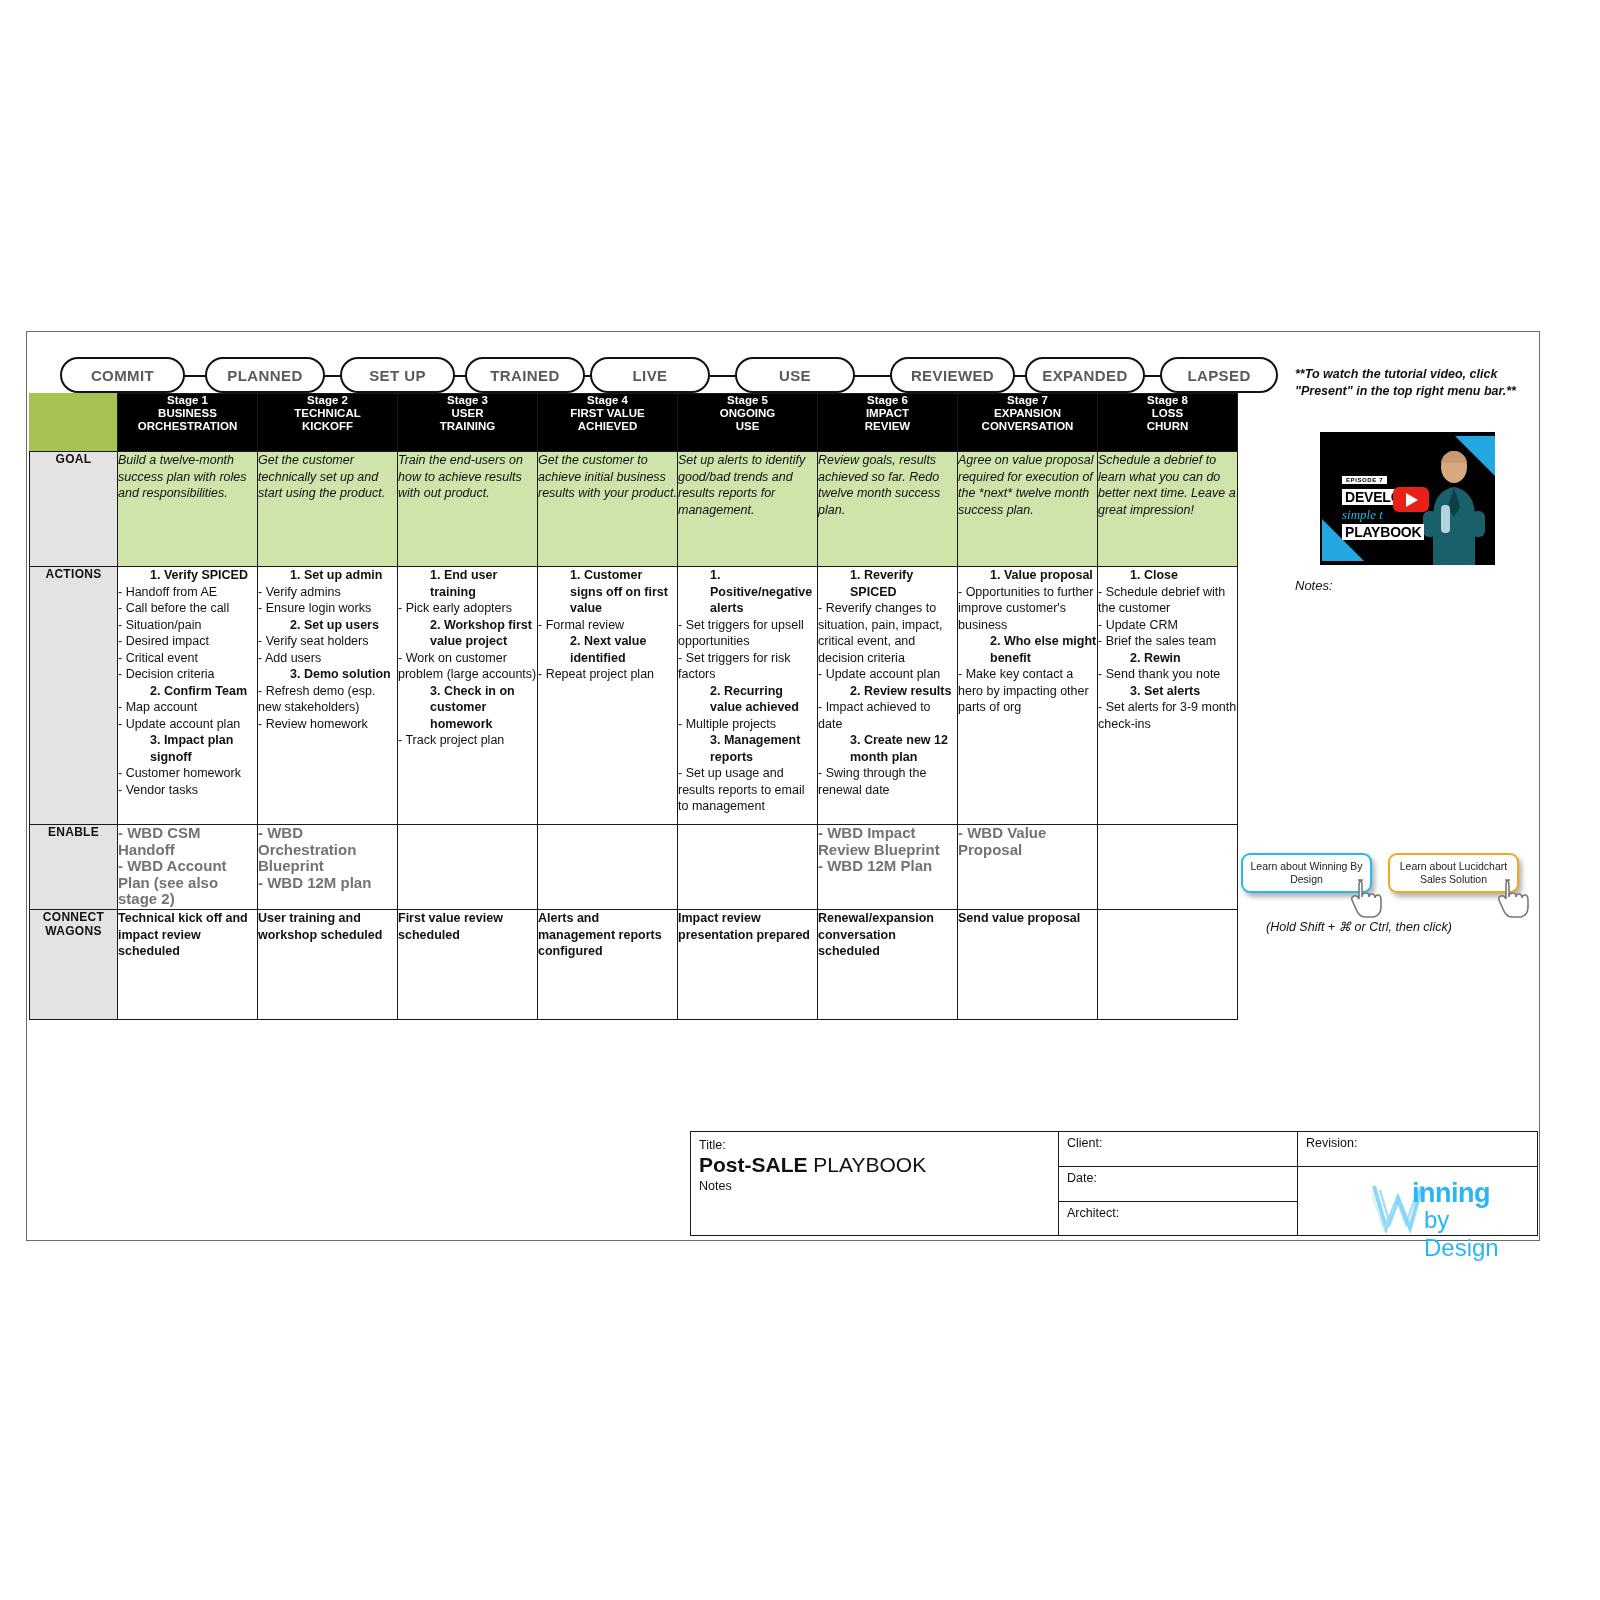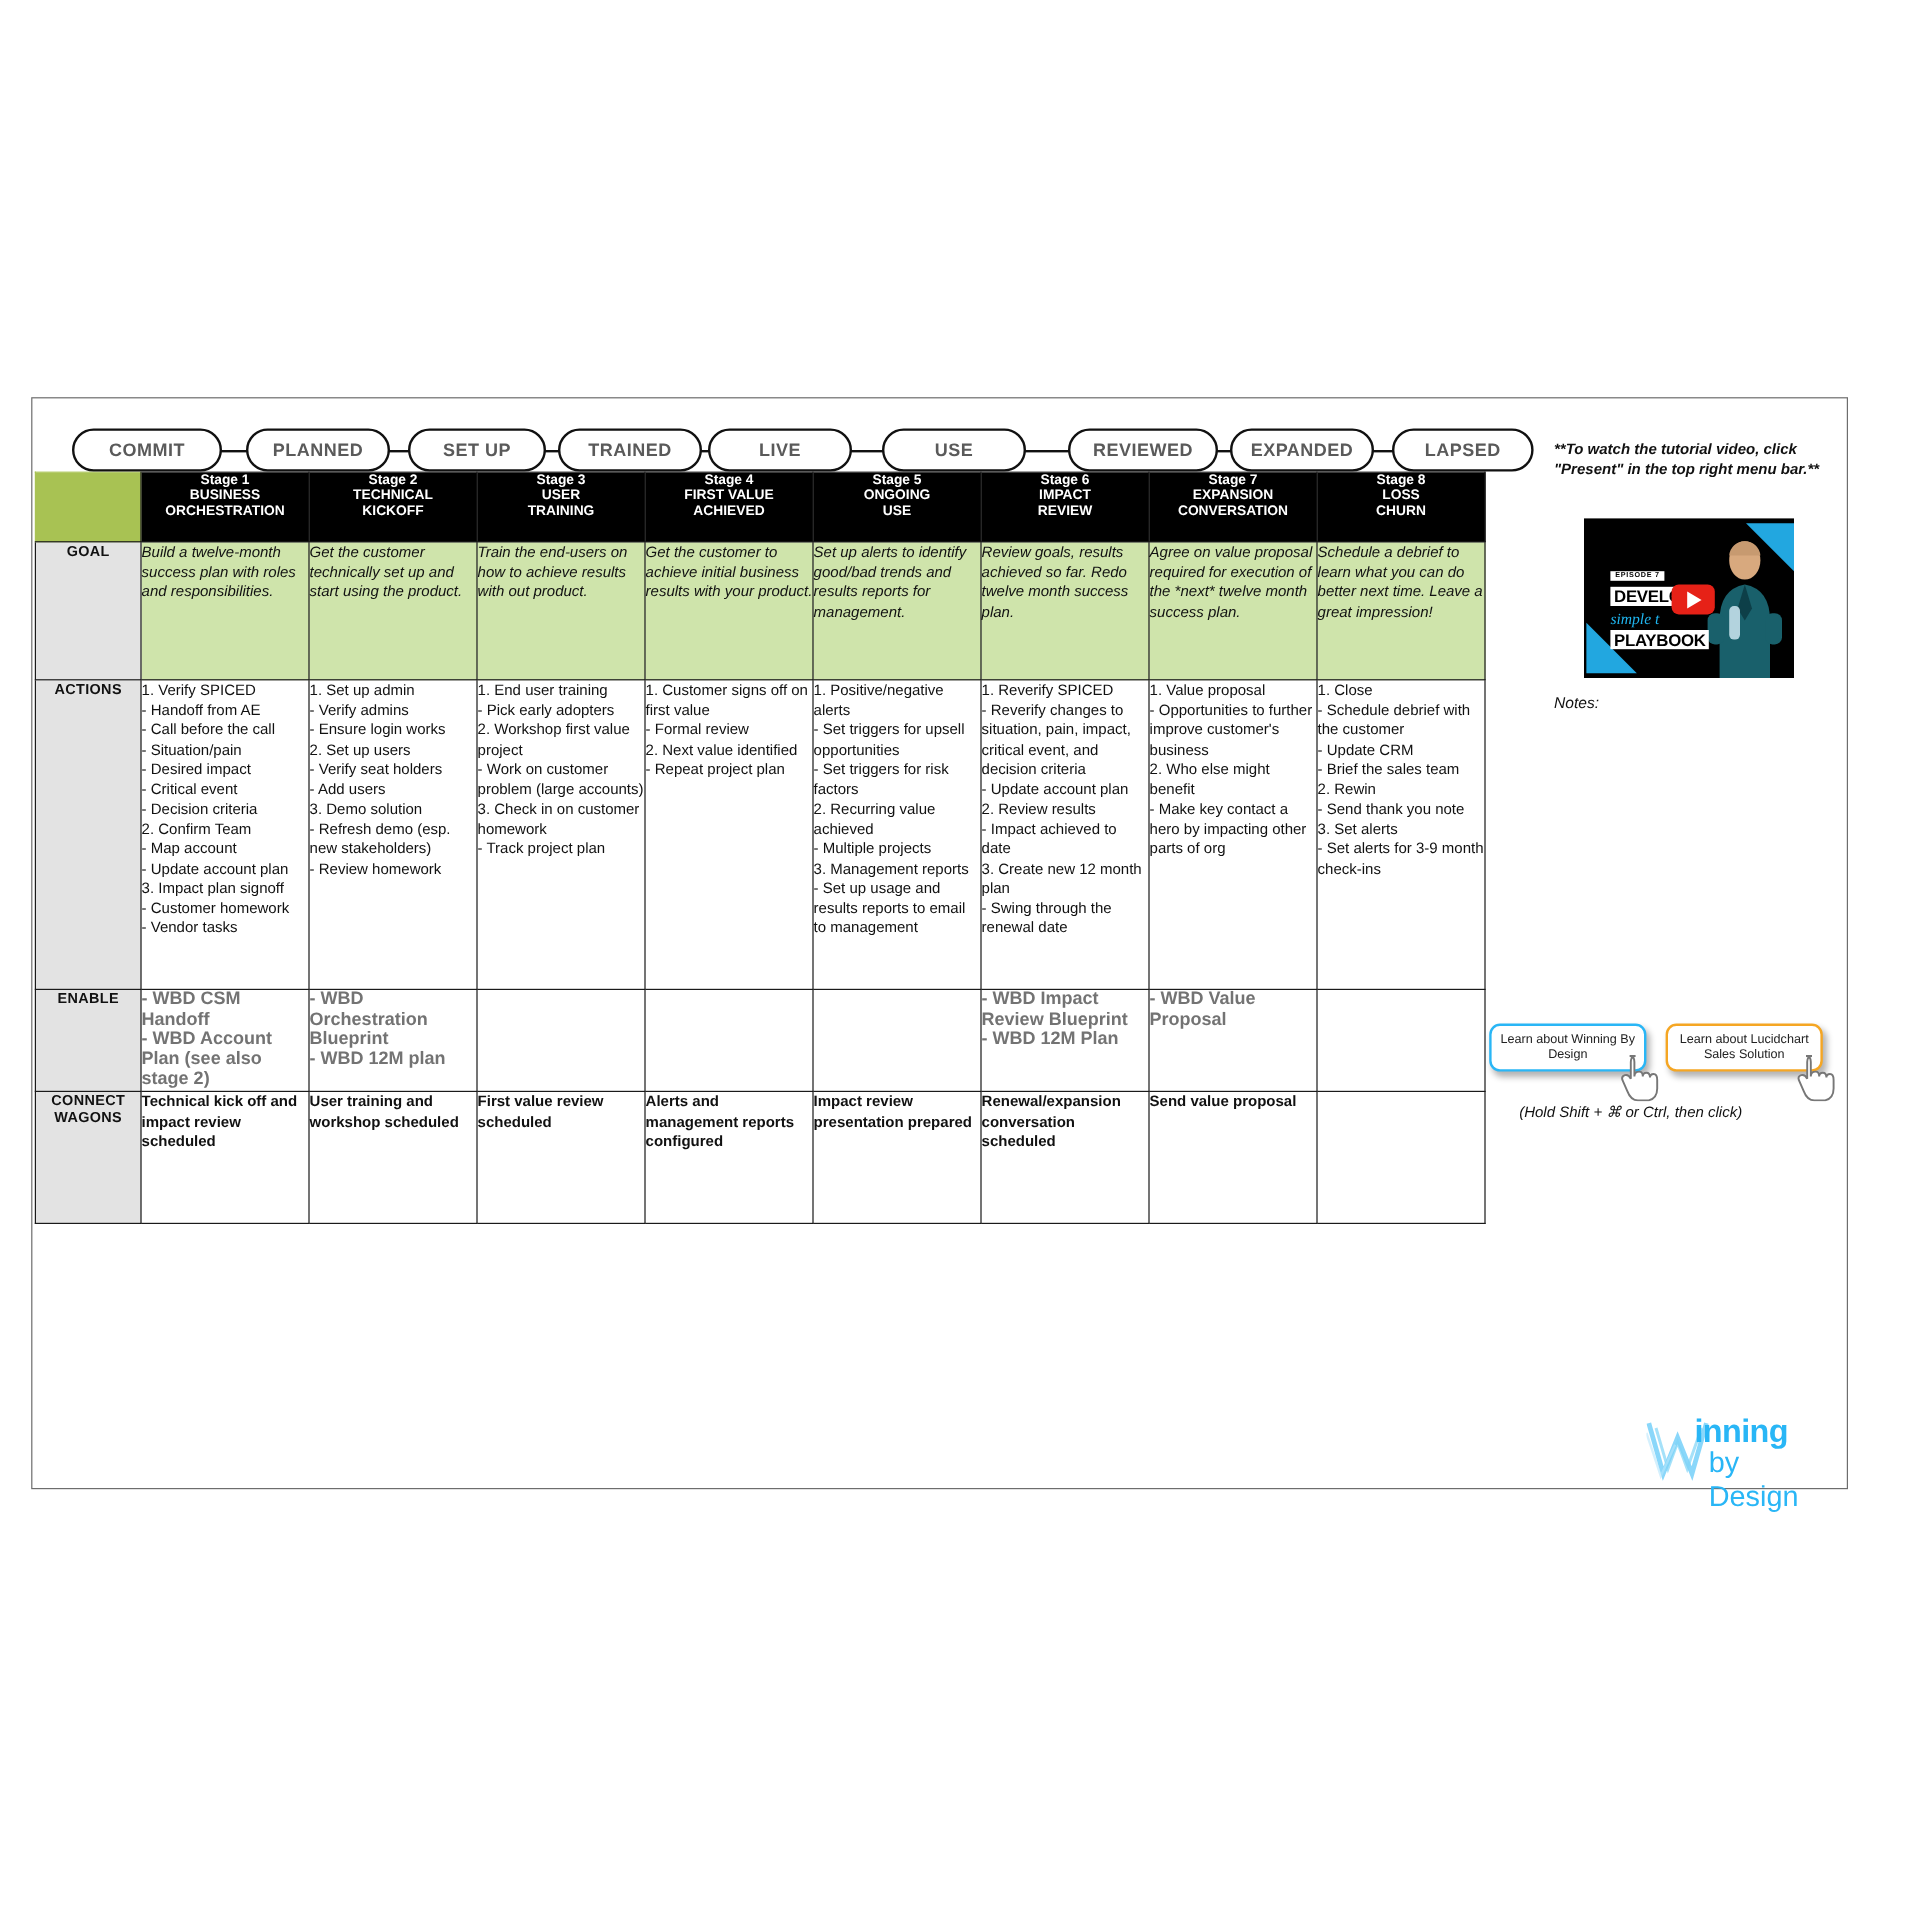--- a/index.html
+++ b/index.html
@@ -48,7 +48,7 @@
   .act-cell{background:#fff;font-size:12.5px;line-height:16.5px;padding:5px 4px 4px 6px;height:258px;color:#111;}
   .en-cell{background:#fff;font-size:15px;line-height:16.5px;padding:5px 4px 4px 6px;height:85px;color:#737373;font-weight:bold;}
   .cw-cell{background:#fff;font-size:12.5px;line-height:16.5px;padding:5px 4px 4px 6px;height:110px;font-weight:bold;color:#111;}
-  .act-cell b{font-weight:normal;}
+  .act-cell b{font-weight:bold;margin-left:32px;}
   .line{display:block;}
 
   

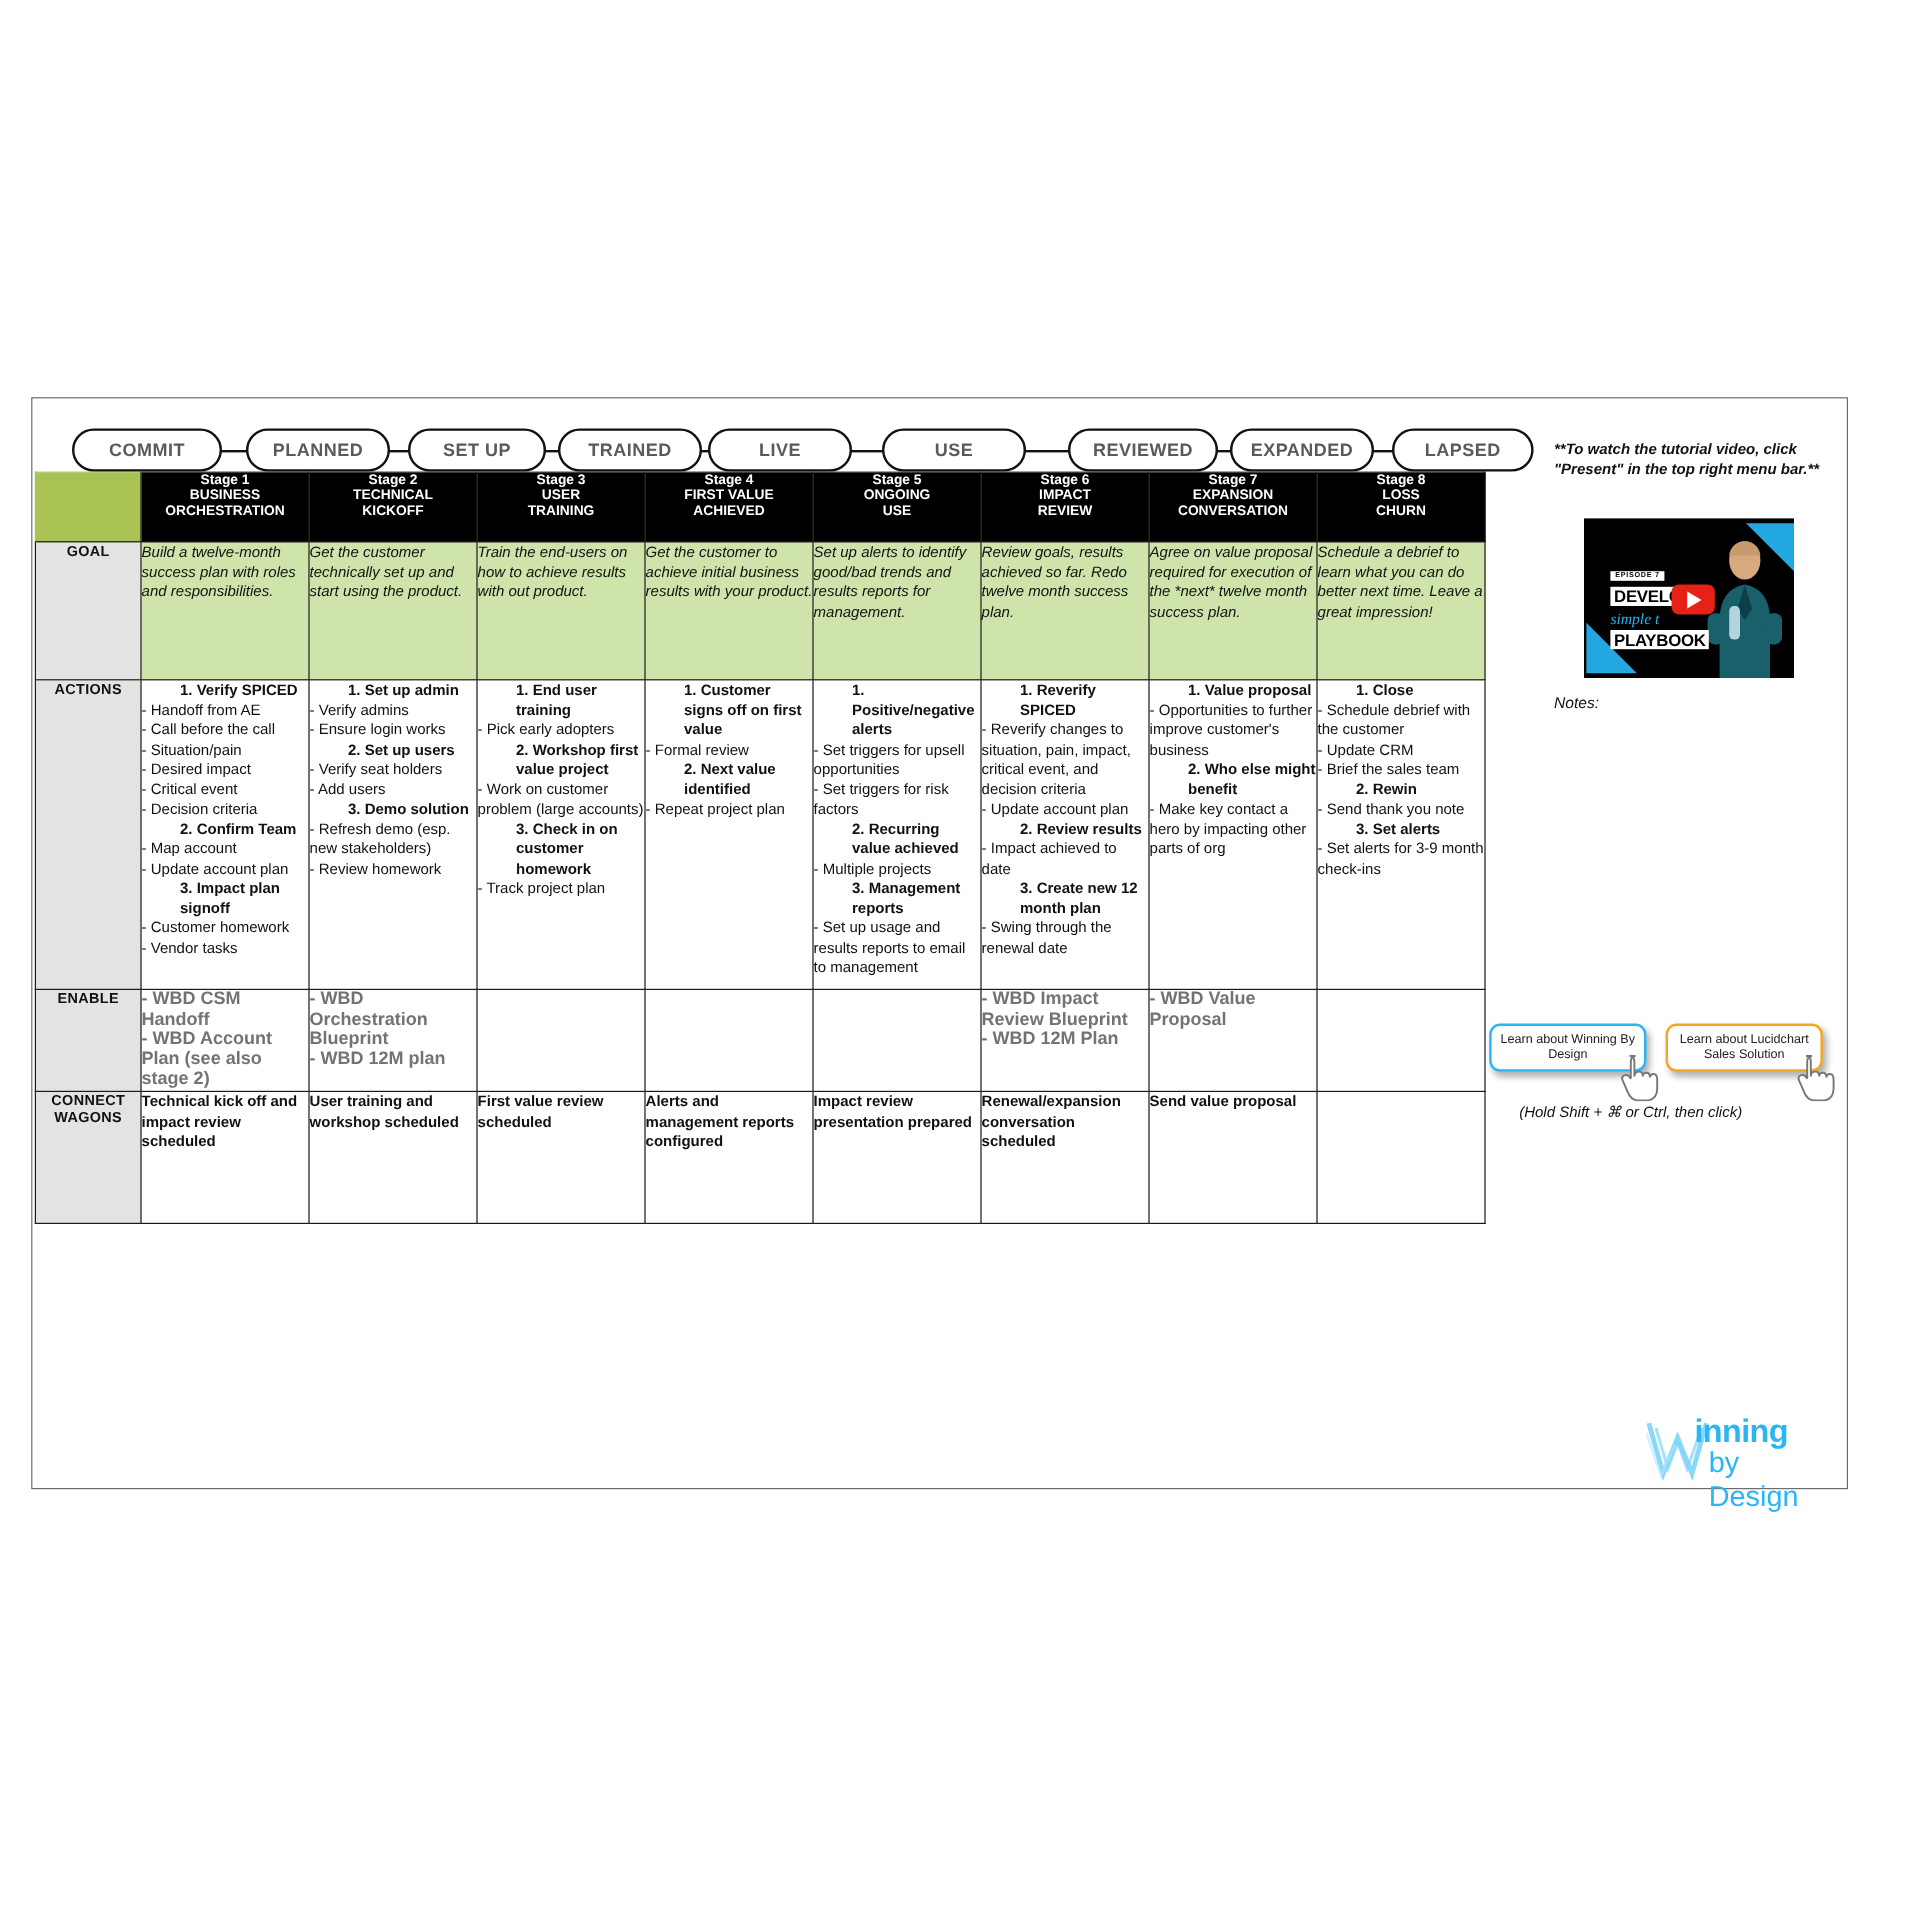--- a/index.html
+++ b/index.html
@@ -345,6 +345,21 @@
 
   <div class="hold-note">(Hold Shift + ⌘ or Ctrl, then click)</div>
 
+  <div class="titleblock">
+    <div class="tb-left">
+      <div class="tb-t1">Title:</div>
+      <div class="tb-t2"><b>Post-SALE</b><span> PLAYBOOK</span></div>
+      <div class="tb-t3">Notes</div>
+    </div>
+    <div class="tb-mid">
+      <div class="tb-cellrow" style="height:35px;">Client:</div>
+      <div class="tb-cellrow" style="height:35px;">Date:</div>
+      <div class="tb-cellrow" style="height:35px;border-bottom:none;">Architect:</div>
+    </div>
+    <div class="tb-right">
+      <div class="tb-rev">Revision:</div>
+    </div>
+  </div>
 
   <div class="logo">
     <svg width="52" height="50" viewBox="0 0 52 50" style="position:absolute;left:0;top:6px;">

